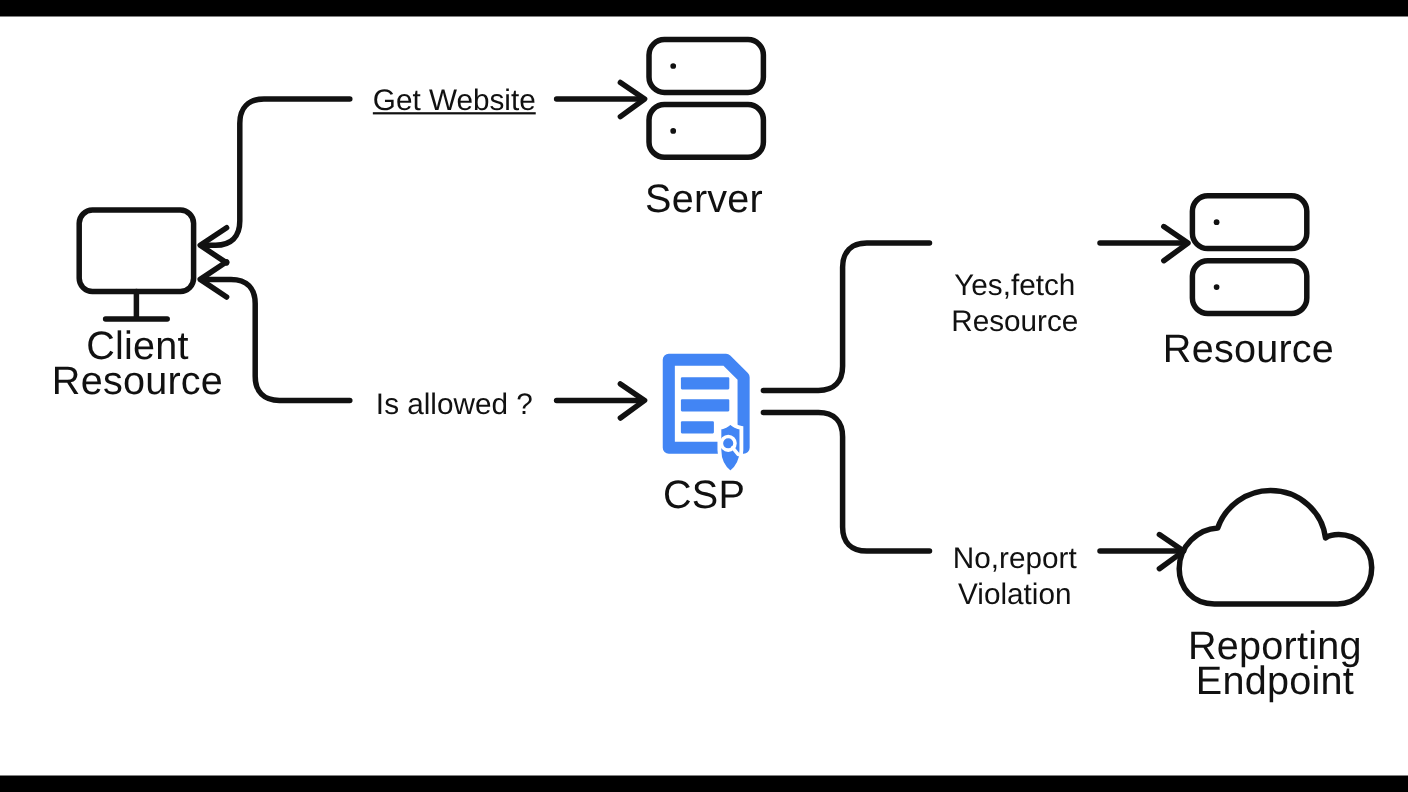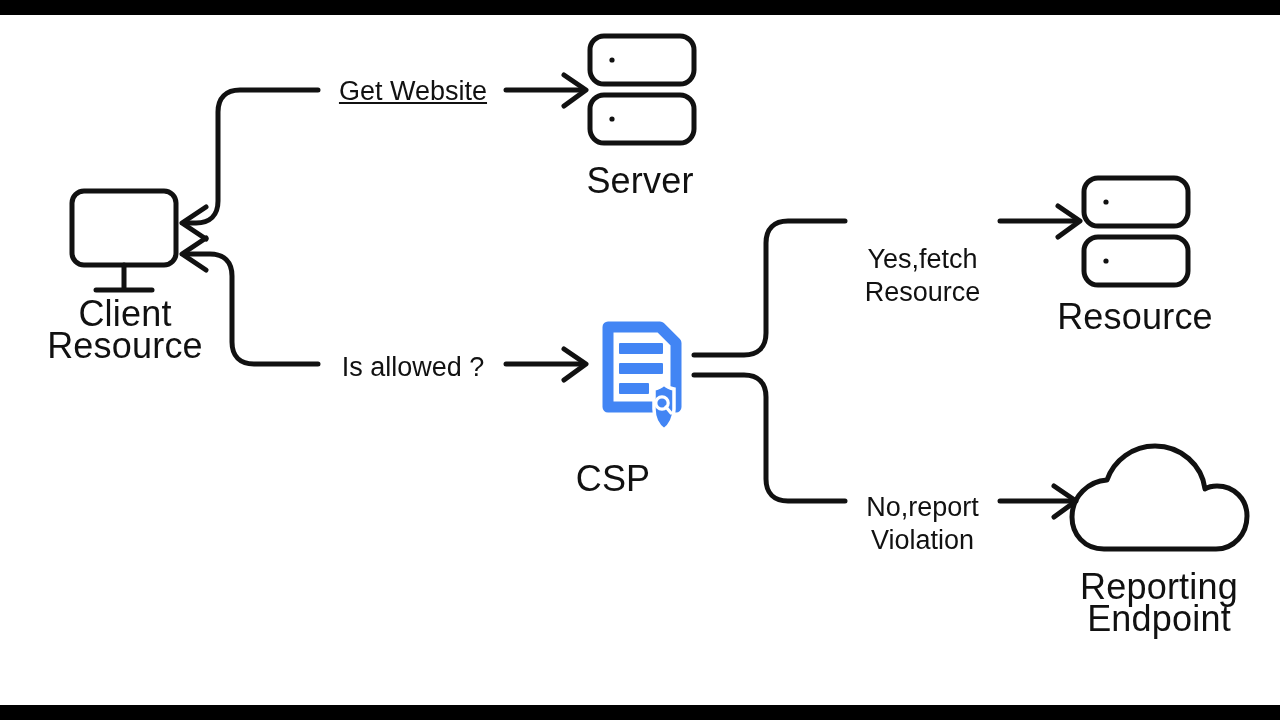--- a/index.html
+++ b/index.html
@@ -61,7 +61,7 @@
   }
   #label-client-browser { left: 30px; top: 283px; width: 190px; }
   #label-server { left: 545px; top: 150px; width: 190px; }
-  #label-csp { left: 518px; top: 419px; width: 190px; margin-top: 29px; }
+  #label-csp { left: 545px; top: 419px; width: 190px; }
   #label-resource { left: 1040px; top: 286px; width: 190px; }
   #label-reporting-endpoint { left: 1064px; top: 556px; width: 190px; }
   #label-get-website { left: 308px; top: 60px; width: 210px; text-decoration: underline; }

